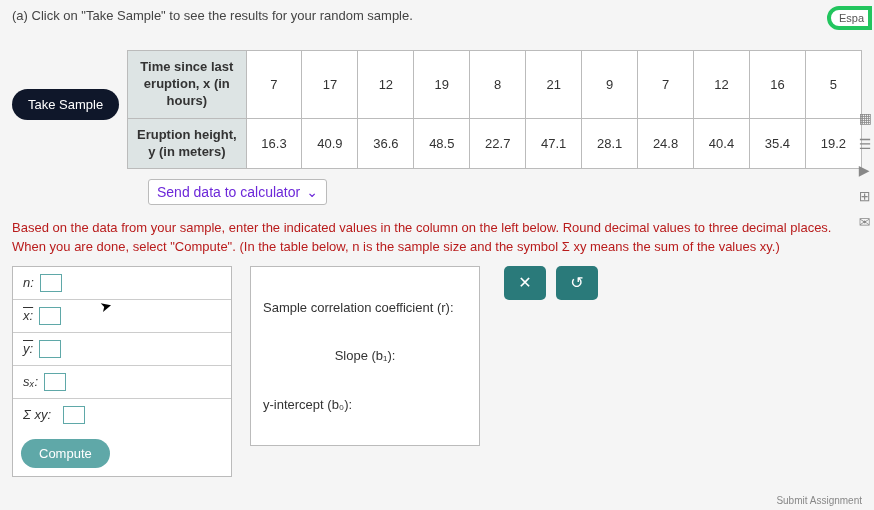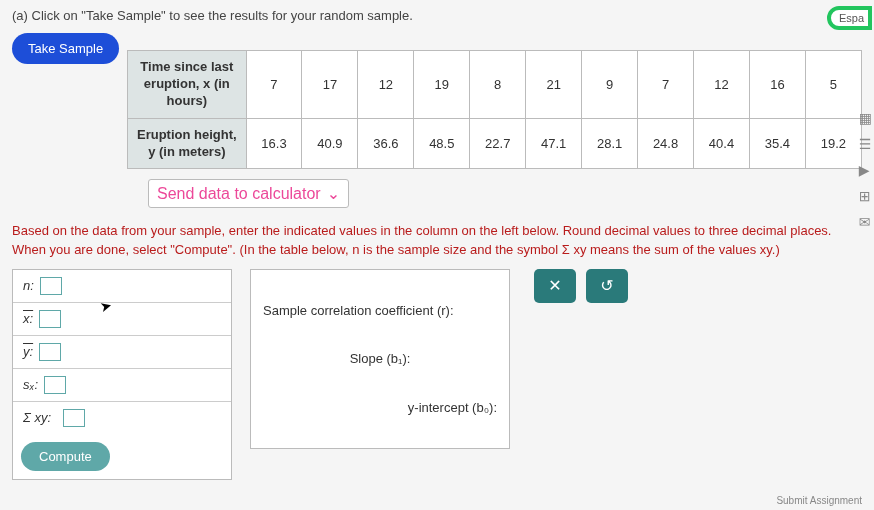--- a/index.html
+++ b/index.html
@@ -31,13 +31,14 @@
     align-items: flex-start;
   }
   .take-sample-btn {
-    background: #1d4ed8;
+    background: #0f172a;
     color: white;
     border: none;
     border-radius: 16px;
     padding: 8px 16px;
     font-size: 13px;
     cursor: pointer;
+    margin-top: 56px;
     white-space: nowrap;
   }
   .data-table {

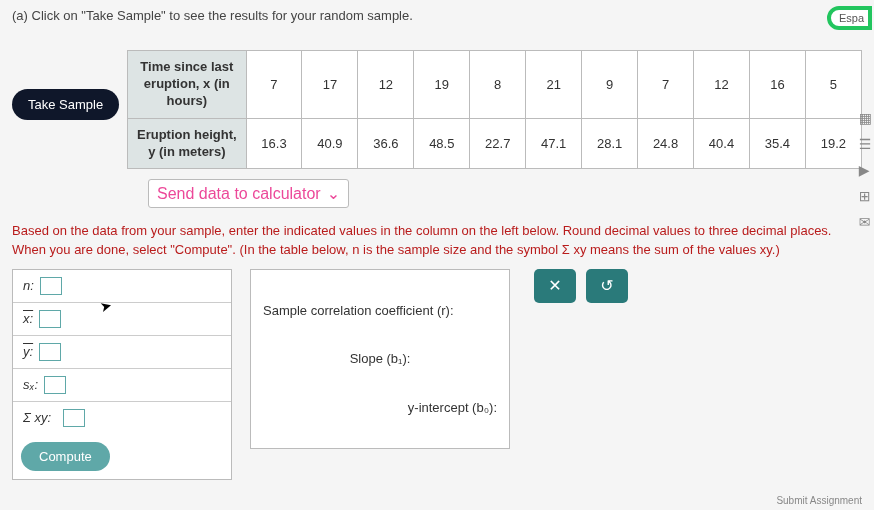--- a/index.html
+++ b/index.html
@@ -68,8 +68,8 @@
     display: inline-flex;
     align-items: center;
     gap: 6px;
-    color: #ec4899;
-    font-size: 16px;
+    color: #6d28d9;
+    font-size: 14px;
     margin-left: 136px;
     margin-top: 10px;
     cursor: pointer;

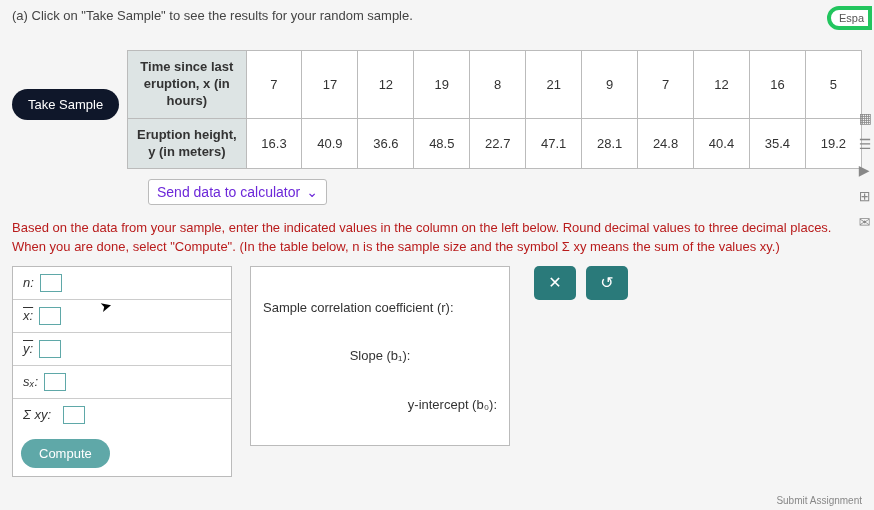--- a/index.html
+++ b/index.html
@@ -125,7 +125,7 @@
   .results-col {
     border: 1px solid #bbb;
     background: white;
-    width: 260px;
+    width: 230px;
     padding: 16px 12px;
     height: 180px;
     display: flex;

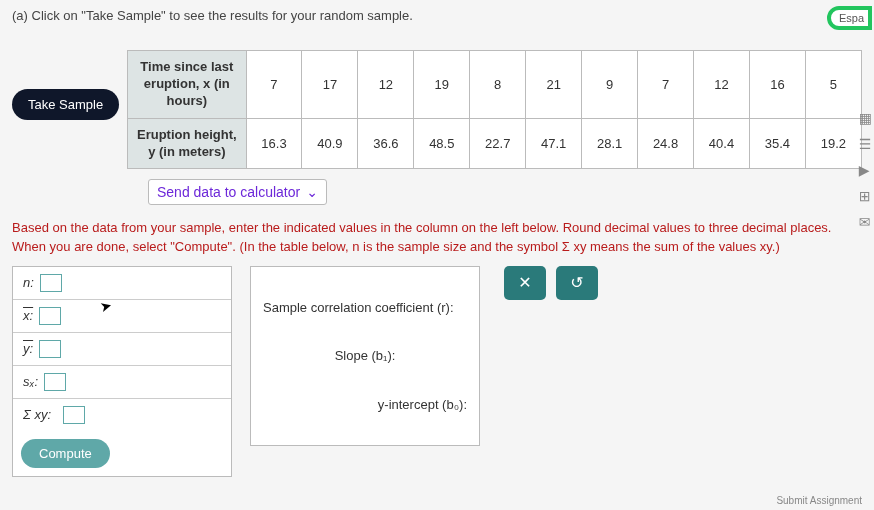--- a/index.html
+++ b/index.html
@@ -269,7 +269,7 @@
     <div class="results-col">
       <div>Sample correlation coefficient (r):</div>
       <div style="text-align:center">Slope (b₁):</div>
-      <div style="text-align:right">y-intercept (b₀):</div>
+      <div style="text-align:left">y-intercept (b₀):</div>
     </div>
 
     <div class="action-btns">

